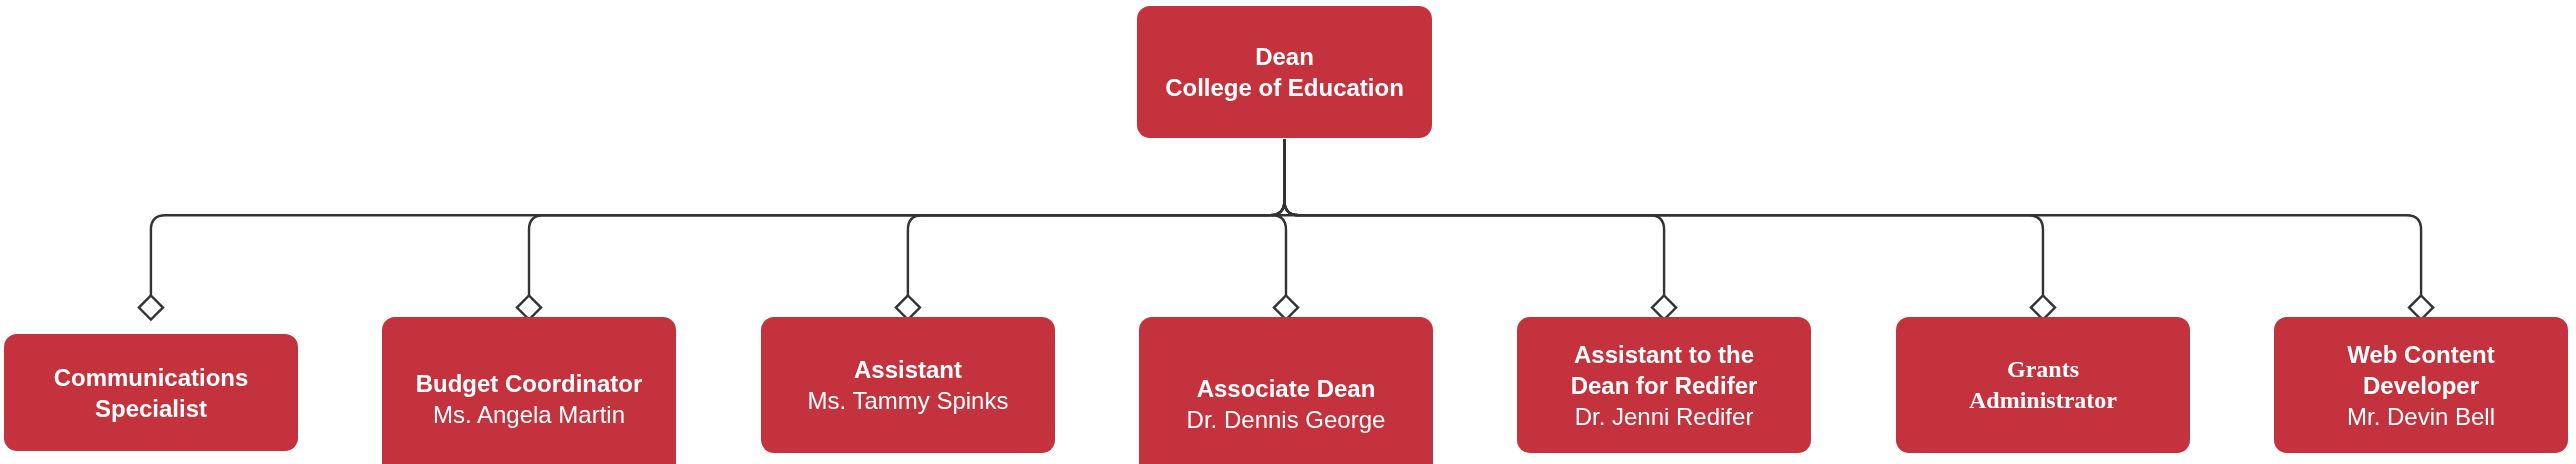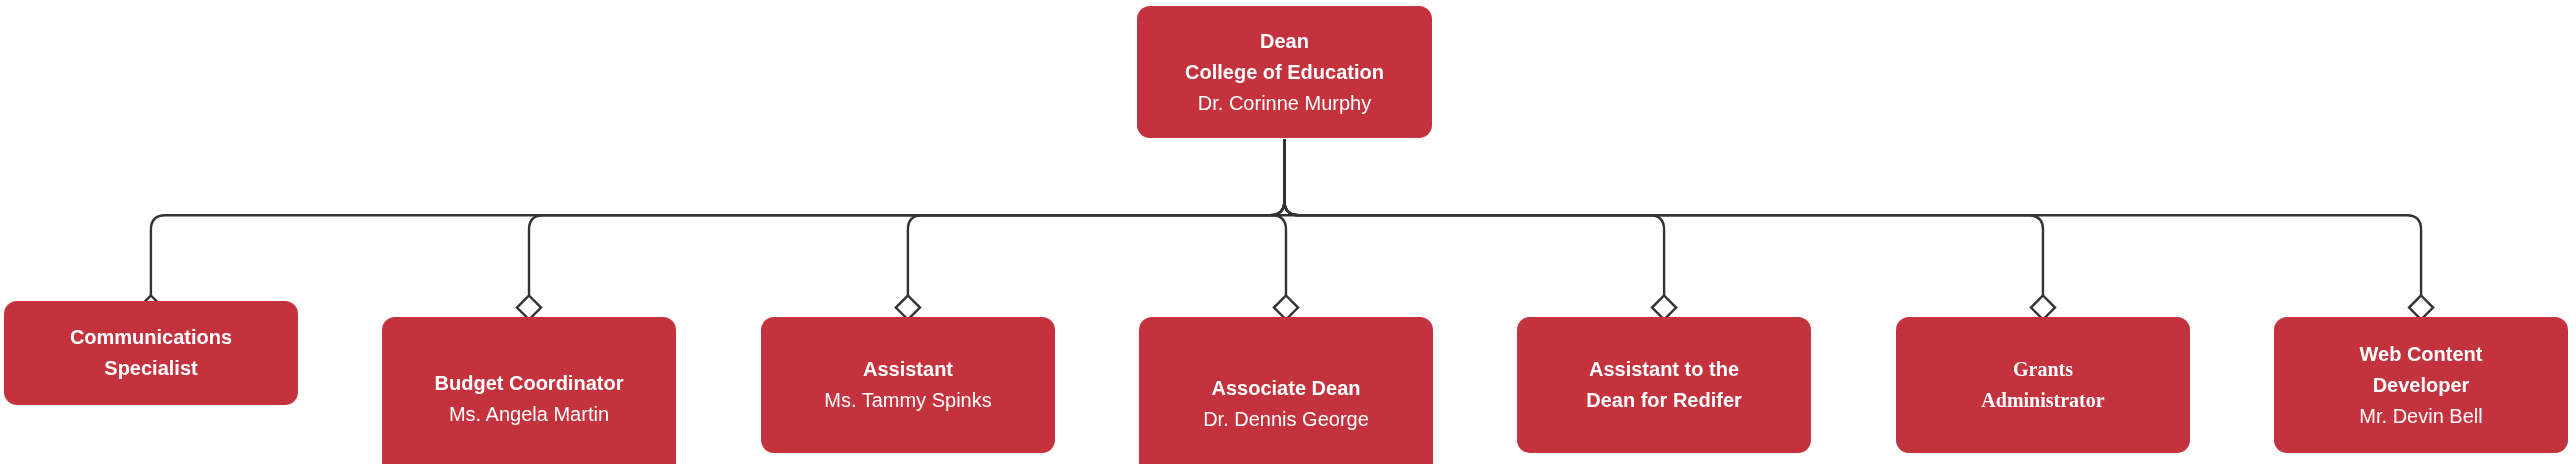--- a/index.html
+++ b/index.html
@@ -36,7 +36,7 @@
     justify-content: center;
     align-items: center;
     text-align: center;
-    font-size: 20px;
+    font-size: 24px;
     line-height: 31px;
     box-sizing: border-box;
     padding: 0 9.6px;

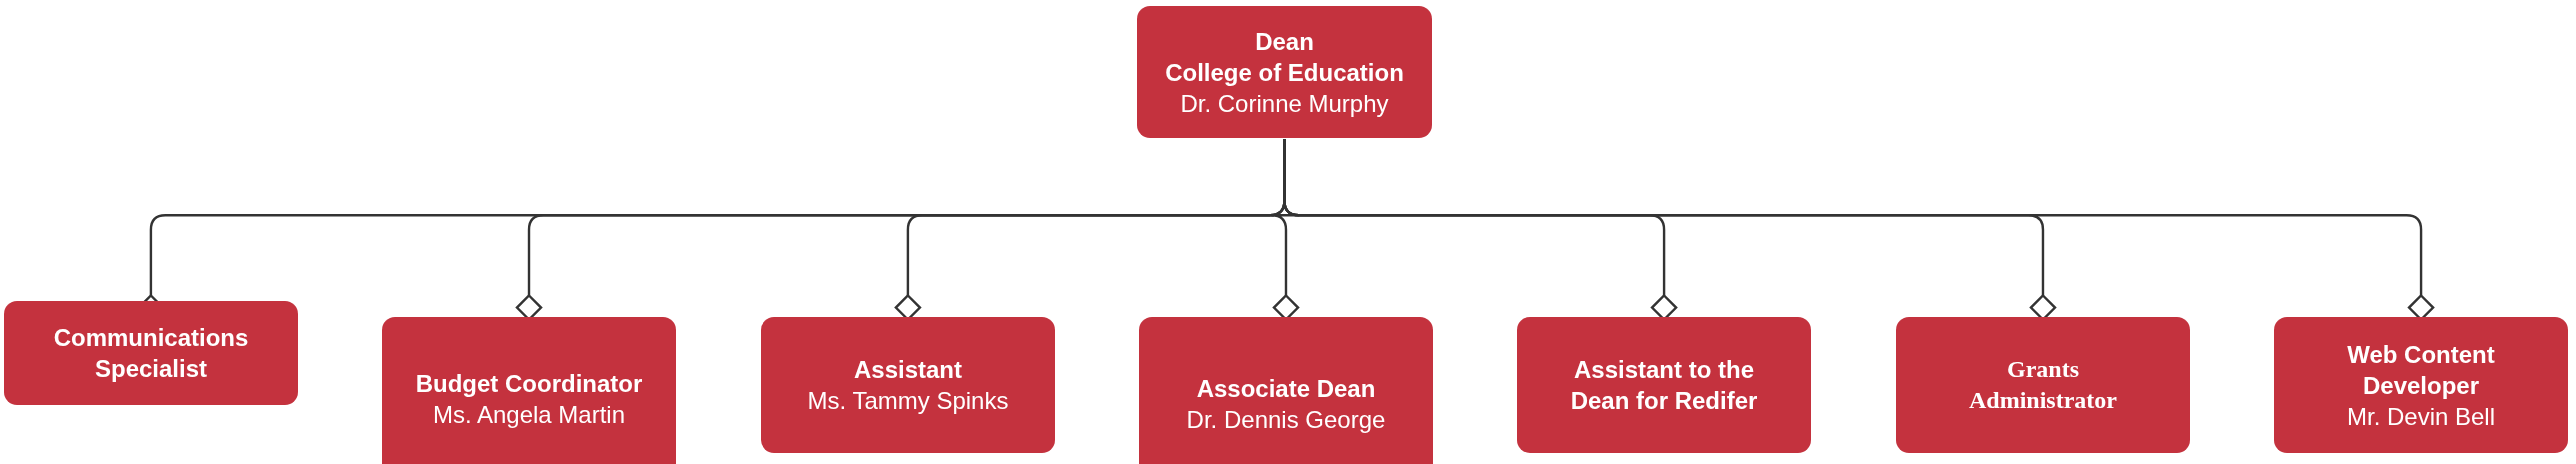--- a/index.html
+++ b/index.html
@@ -67,7 +67,6 @@
   <div class="node" id="root-node" style="left: 1137px; top: 6.4px; width: 295px; height: 132px;">
       <div class="title">Dean</div>
       <div class="title">College of Education</div>
-      <div class="name">Dr. Corinne Murphy</div>
     </div>
   <div id="children-layer">
       <div class="node" style="left: 4px; top: 301px; width: 294px; height: 104px;">

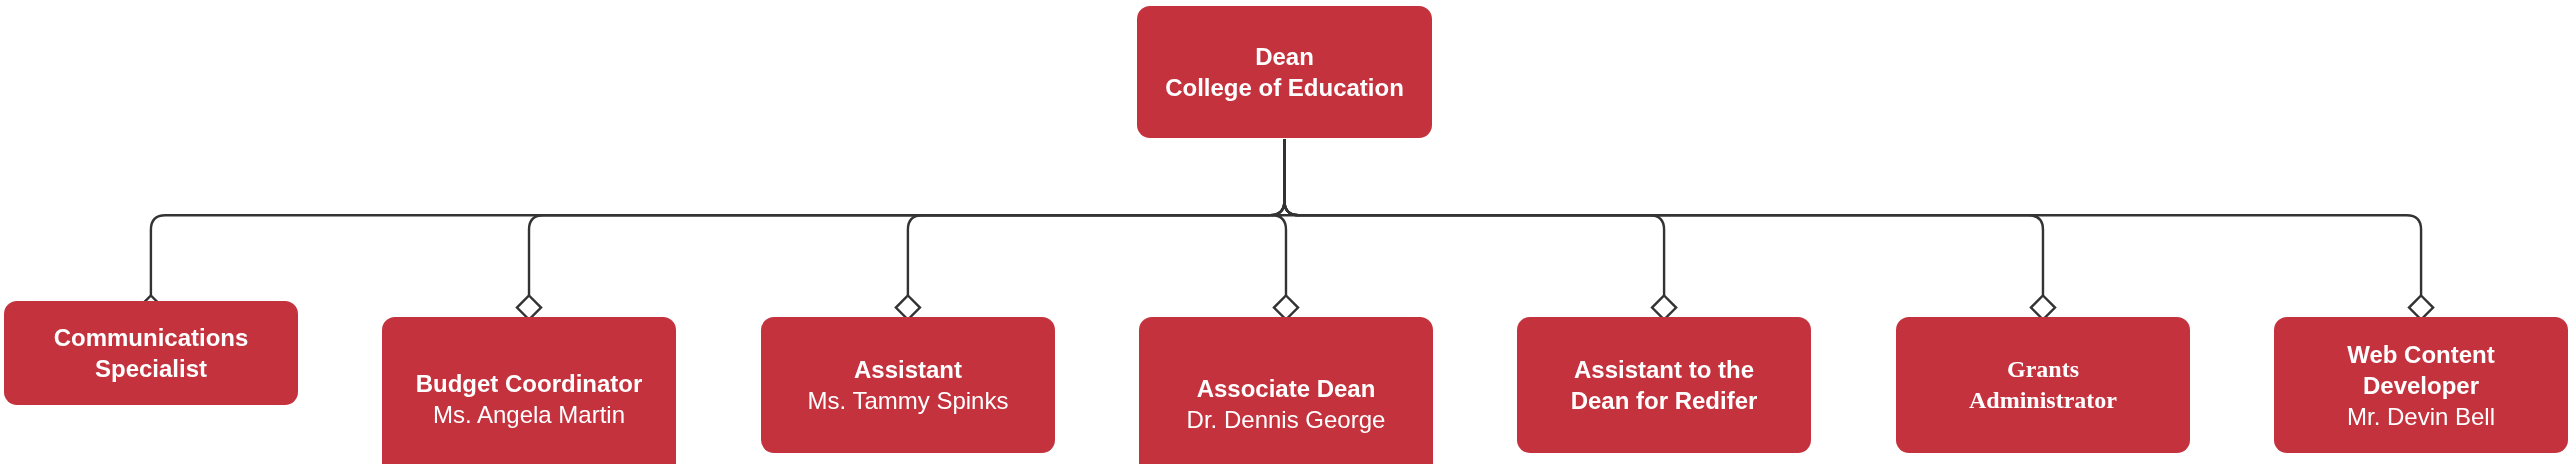--- a/index.html
+++ b/index.html
@@ -69,7 +69,7 @@
       <div class="title">College of Education</div>
     </div>
   <div id="children-layer">
-      <div class="node" style="left: 4px; top: 301px; width: 294px; height: 104px;">
+      <div class="node" style="left: 4px; top: 334px; width: 294px; height: 117px;">
         <div class="title">Communications</div>
         <div class="title">Specialist</div>
       </div>

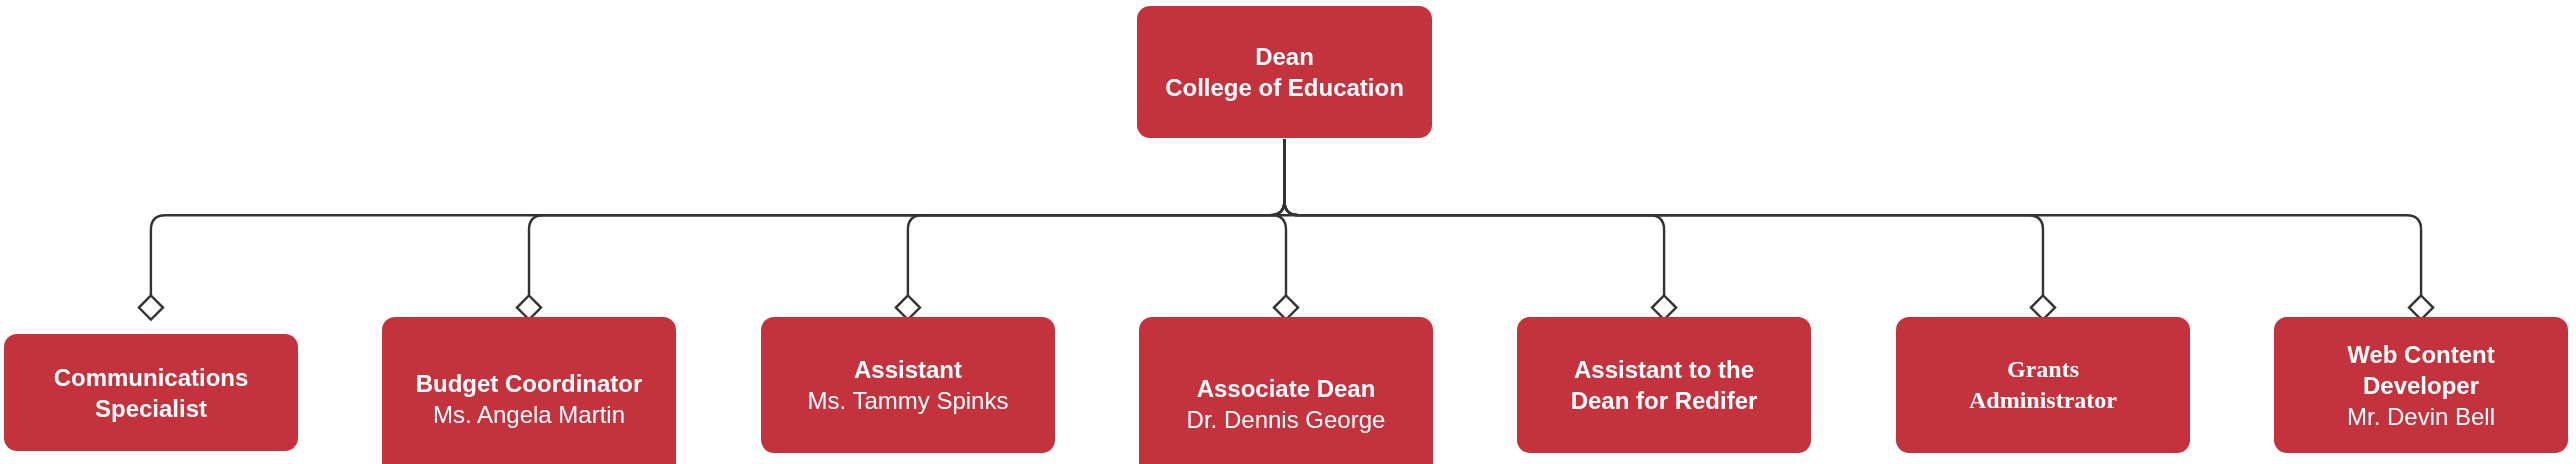--- a/index.html
+++ b/index.html
@@ -88,6 +88,7 @@
       <div class="node" style="left: 1517px; top: 317px; width: 294px; height: 136px; align-items: center;">
         <div class="title">Assistant to the</div>
         <div class="title">Dean for Redifer</div>
+        <div class="name">Dr. Jenni Redifer</div>
       </div>
       <div class="node" style="left: 1896px; top: 317px; width: 294px; height: 136px; font-family: Liberation Serif, serif;">
         <div class="title">Grants</div>

